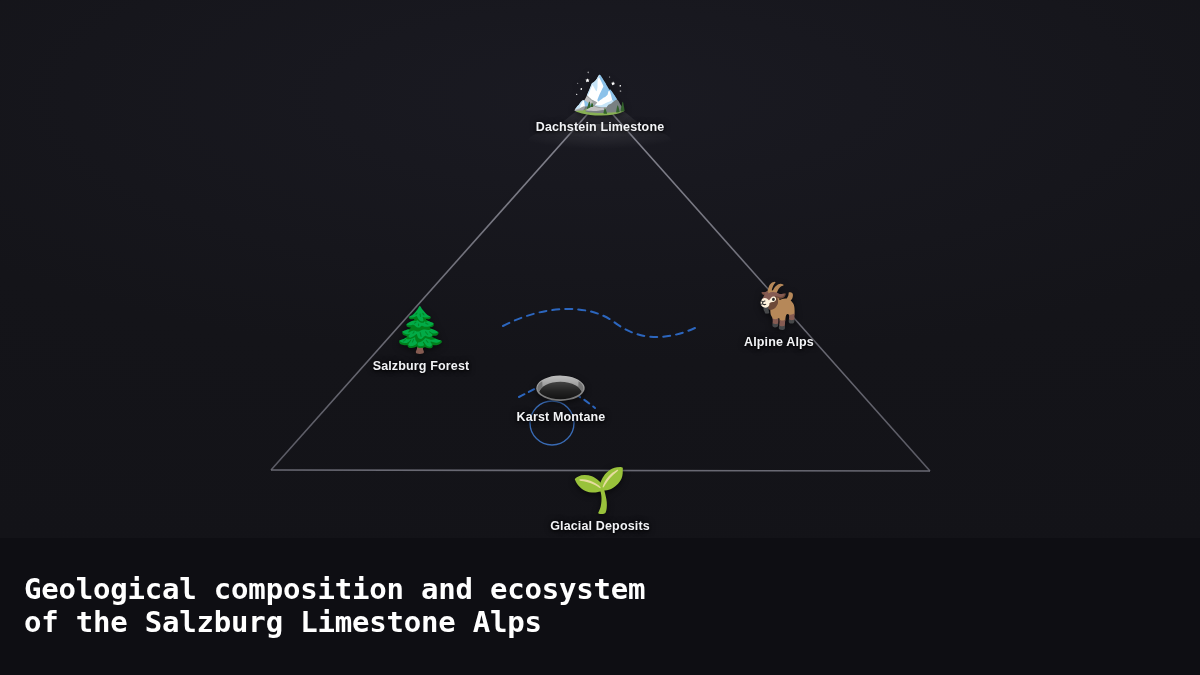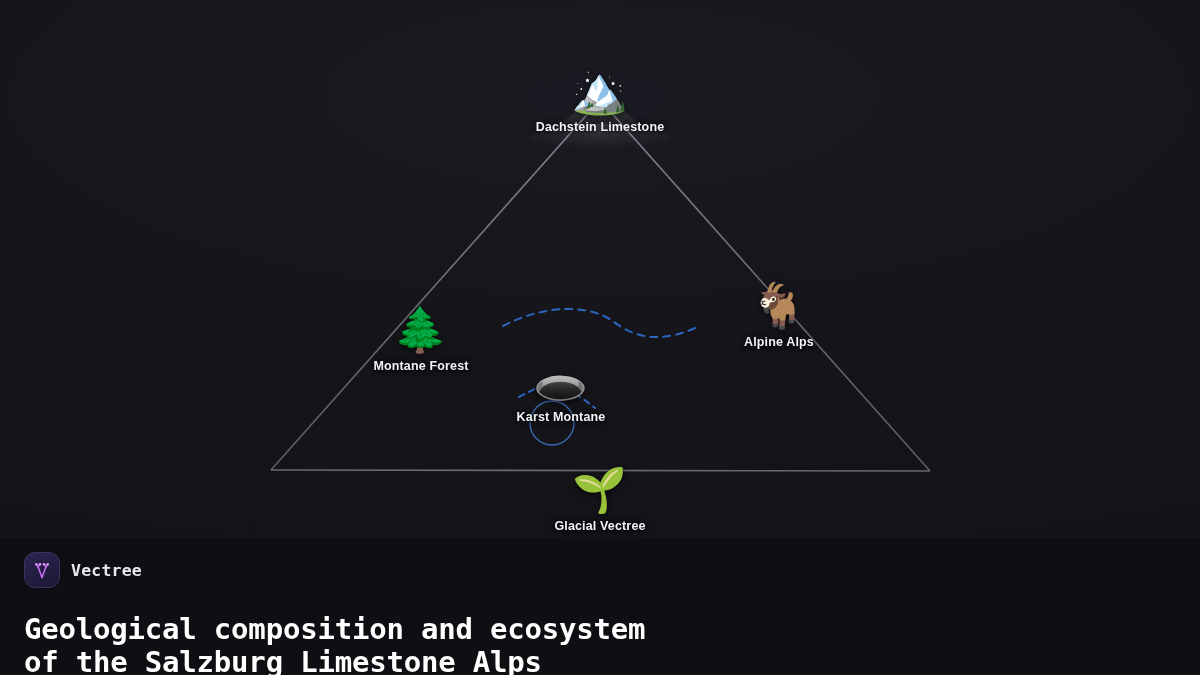--- a/index.html
+++ b/index.html
@@ -168,7 +168,7 @@
 
     <div class="node" id="node-forest" style="left:421px; top:340px;">
       <span class="node-emoji">🌲</span>
-      <span class="node-label">Montane Forest</span>
+      <span class="node-label">Salzburg Forest</span>
     </div>
 
     <div class="node" id="node-fauna" style="left:779px; top:316px;">

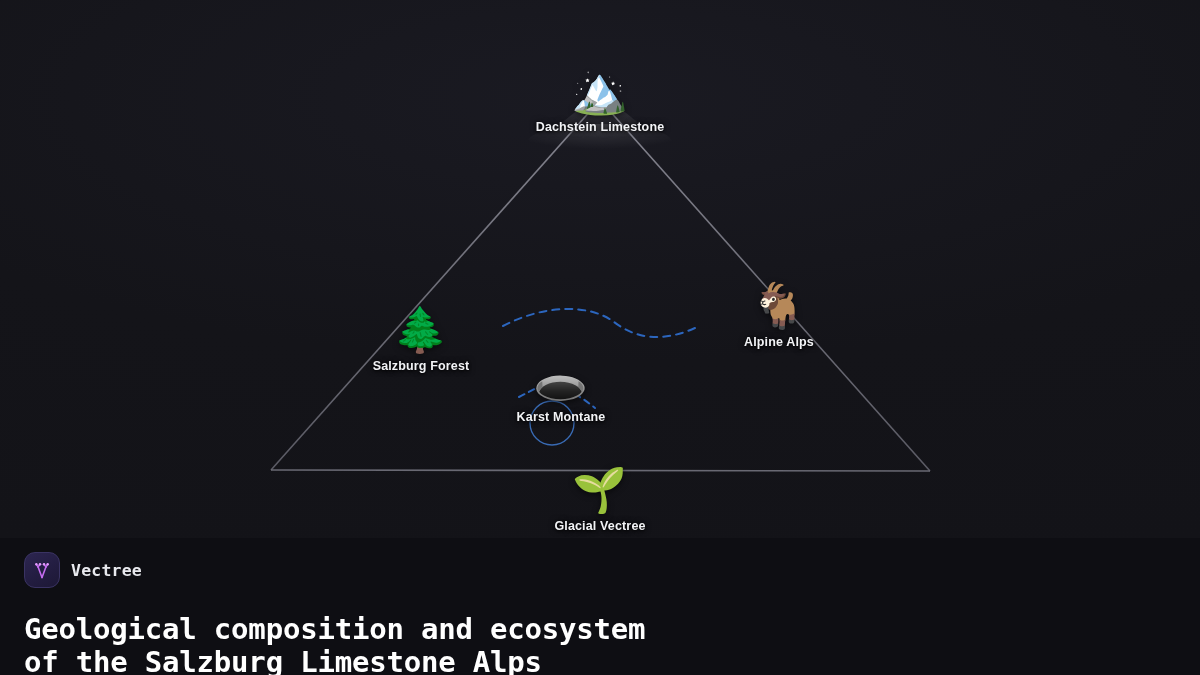--- a/index.html
+++ b/index.html
@@ -183,7 +183,7 @@
 
     <div class="node" id="node-glacial" style="left:600px; top:500px;">
       <span class="node-emoji">🌱</span>
-      <span class="node-label">Glacial Vectree</span>
+      <span class="node-label">Glacial Deposits</span>
     </div>
 
   </div>

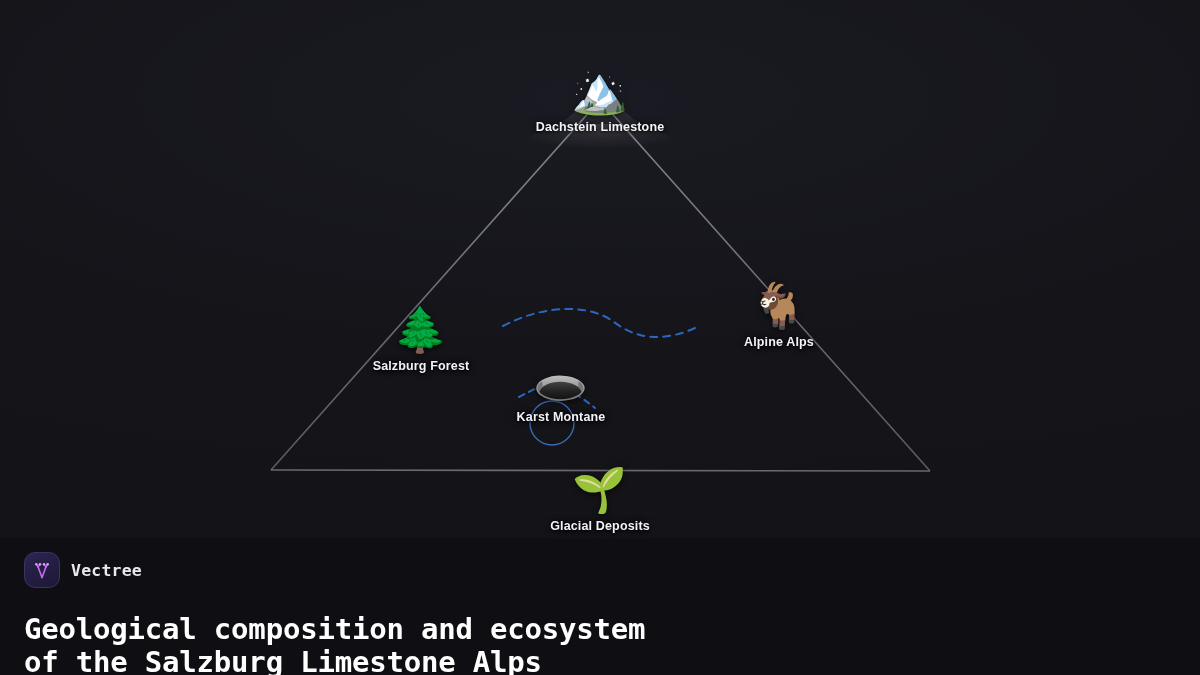--- a/index.html
+++ b/index.html
@@ -190,27 +190,6 @@
 
   <div id="footer">
 
-    <div id="brand">
-      <div id="brand-logo">
-        <svg width="20" height="20" viewBox="0 0 24 24" aria-hidden="true">
-          <g stroke="#c46cf0" stroke-width="1.9" fill="none" stroke-linecap="round">
-            <path d="M12 21 L7.2 8.2"></path>
-            <path d="M12 21 L16.8 8.2"></path>
-            <path d="M7.2 8.2 L5.4 5.6"></path>
-            <path d="M7.2 8.2 L9.4 5.6"></path>
-            <path d="M16.8 8.2 L14.6 5.6"></path>
-            <path d="M16.8 8.2 L18.6 5.6"></path>
-          </g>
-          <g fill="#e39bff">
-            <circle cx="5.2" cy="5.1" r="1.5"></circle>
-            <circle cx="9.6" cy="5.1" r="1.5"></circle>
-            <circle cx="14.4" cy="5.1" r="1.5"></circle>
-            <circle cx="18.8" cy="5.1" r="1.5"></circle>
-          </g>
-        </svg>
-      </div>
-      <span id="brand-name">Vectree</span>
-    </div>
 
     <div id="title-row">
       <h1 id="page-title">Geological composition and ecosystem

